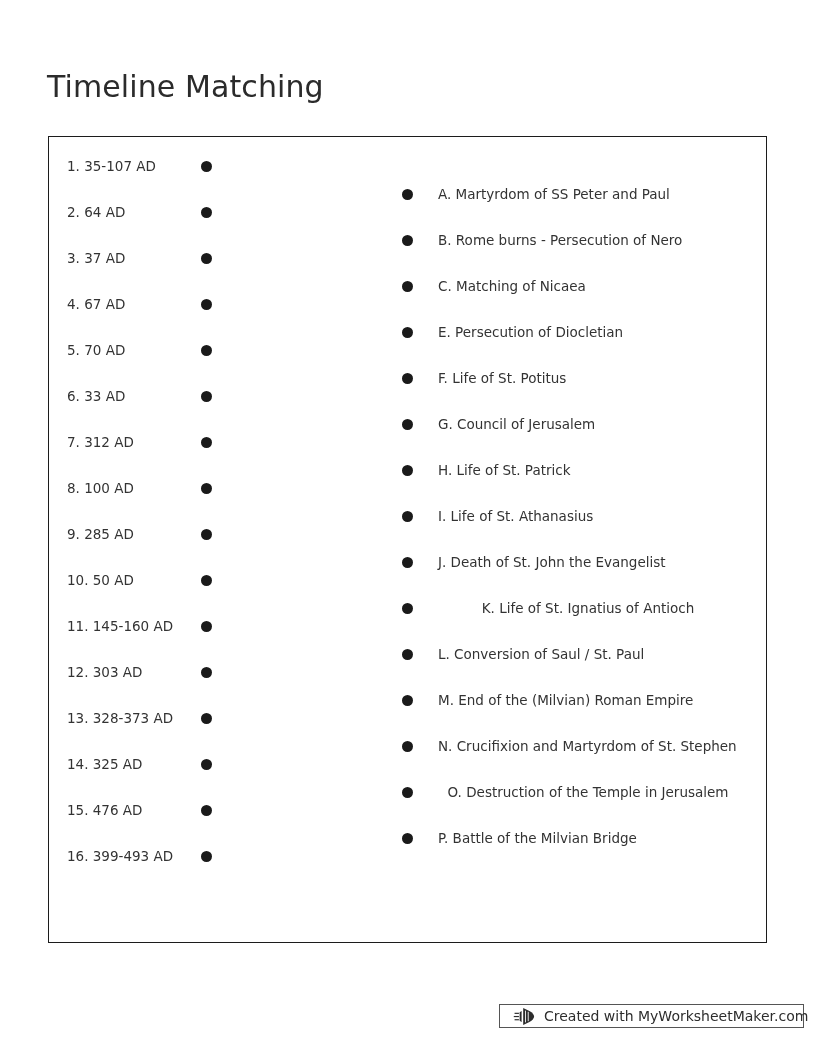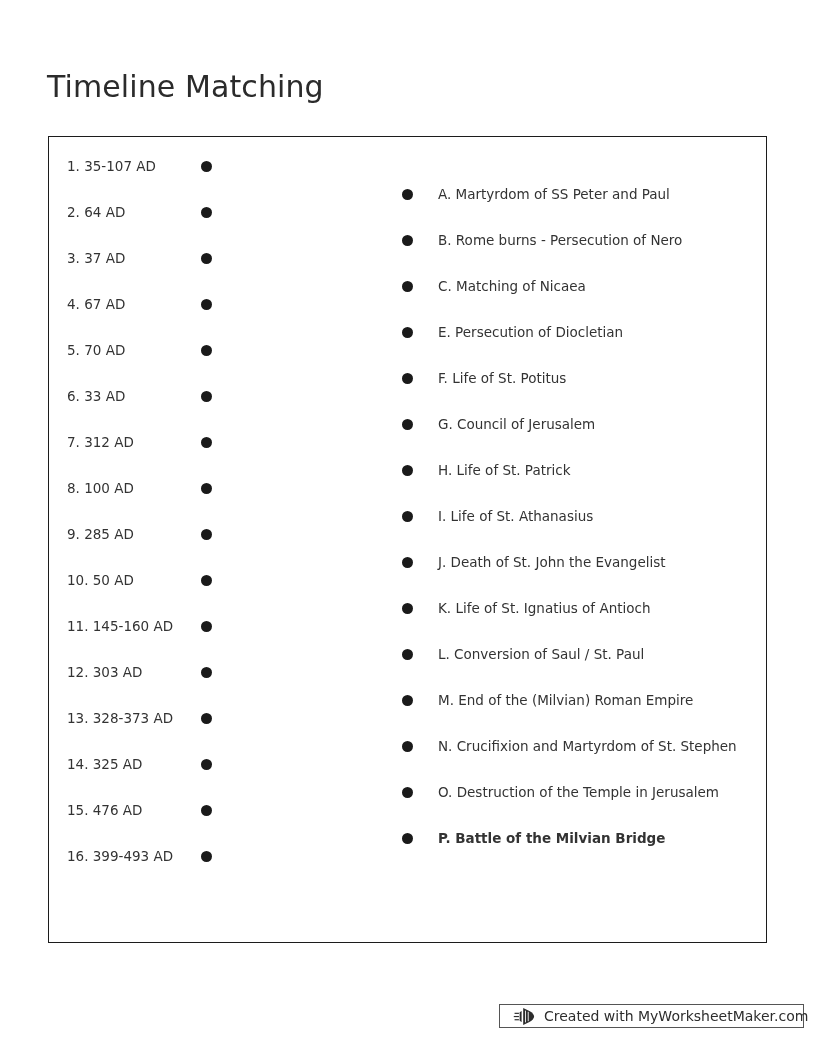--- a/index.html
+++ b/index.html
@@ -264,7 +264,7 @@
             <span class="answer-dot"></span>
             <div class="answer-text">J. Death of St. John the Evangelist</div>
           </div>
-          <div class="answer-row" style="min-height: 46px;">
+          <div class="answer-row" style="min-height: 46px; text-align: center;">
             <span class="answer-dot"></span>
             <div class="answer-text">K. Life of St. Ignatius of Antioch</div>
           </div>

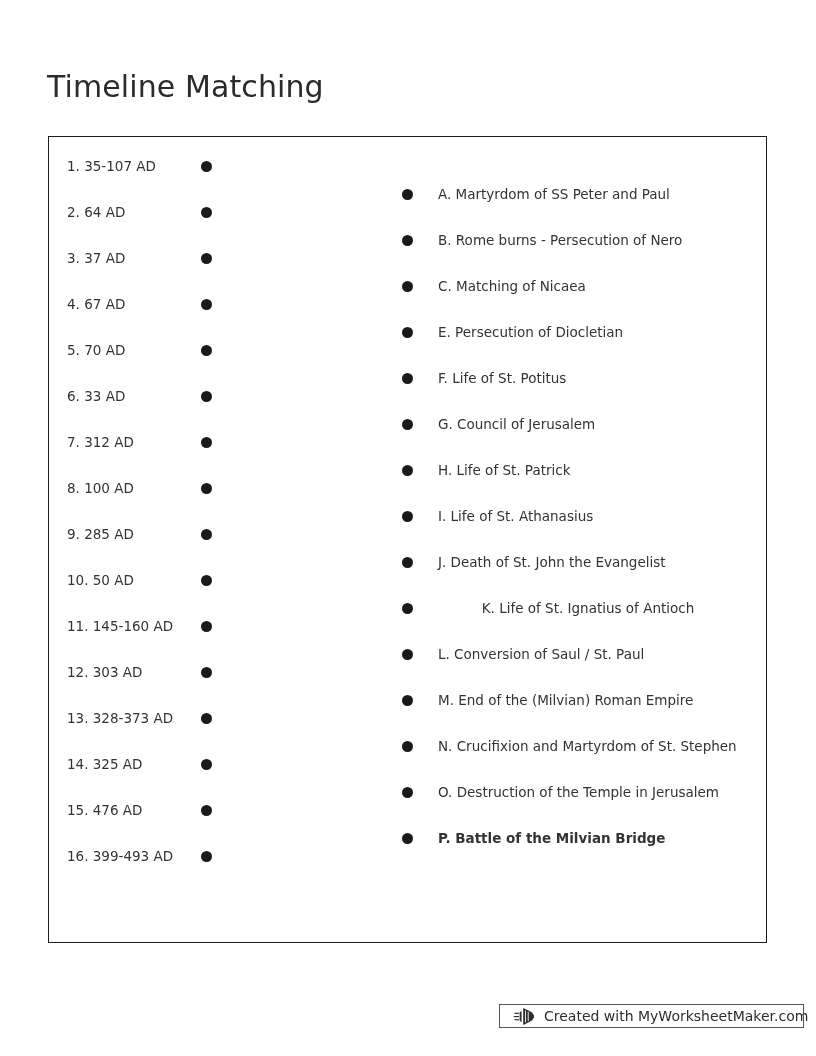--- a/index.html
+++ b/index.html
@@ -280,7 +280,7 @@
             <span class="answer-dot"></span>
             <div class="answer-text">N. Crucifixion and Martyrdom of St. Stephen</div>
           </div>
-          <div class="answer-row" style="min-height: 46px;">
+          <div class="answer-row" style="min-height: 46px; text-align: center;">
             <span class="answer-dot"></span>
             <div class="answer-text">O. Destruction of the Temple in Jerusalem</div>
           </div>

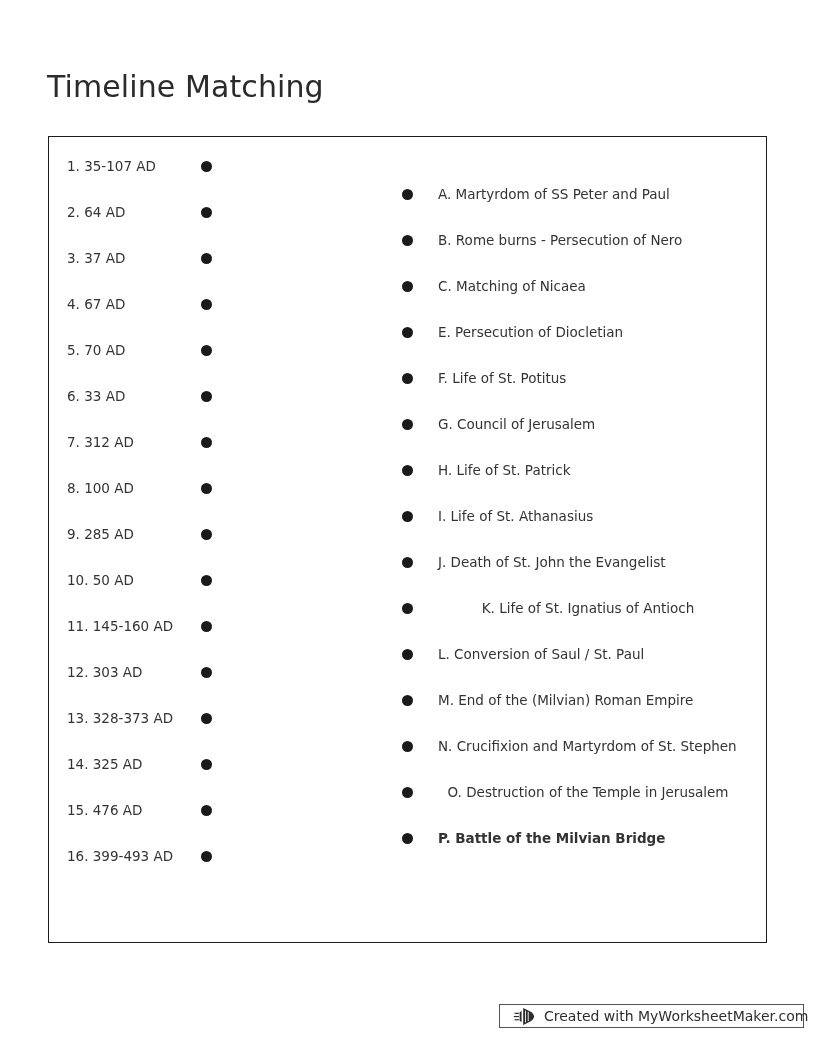--- a/index.html
+++ b/index.html
@@ -284,7 +284,7 @@
             <span class="answer-dot"></span>
             <div class="answer-text">O. Destruction of the Temple in Jerusalem</div>
           </div>
-          <div class="answer-row" style="min-height: 46px; font-weight: bold;">
+          <div class="answer-row" style="min-height: 46px;">
             <span class="answer-dot"></span>
             <div class="answer-text">P. Battle of the Milvian Bridge</div>
           </div>

